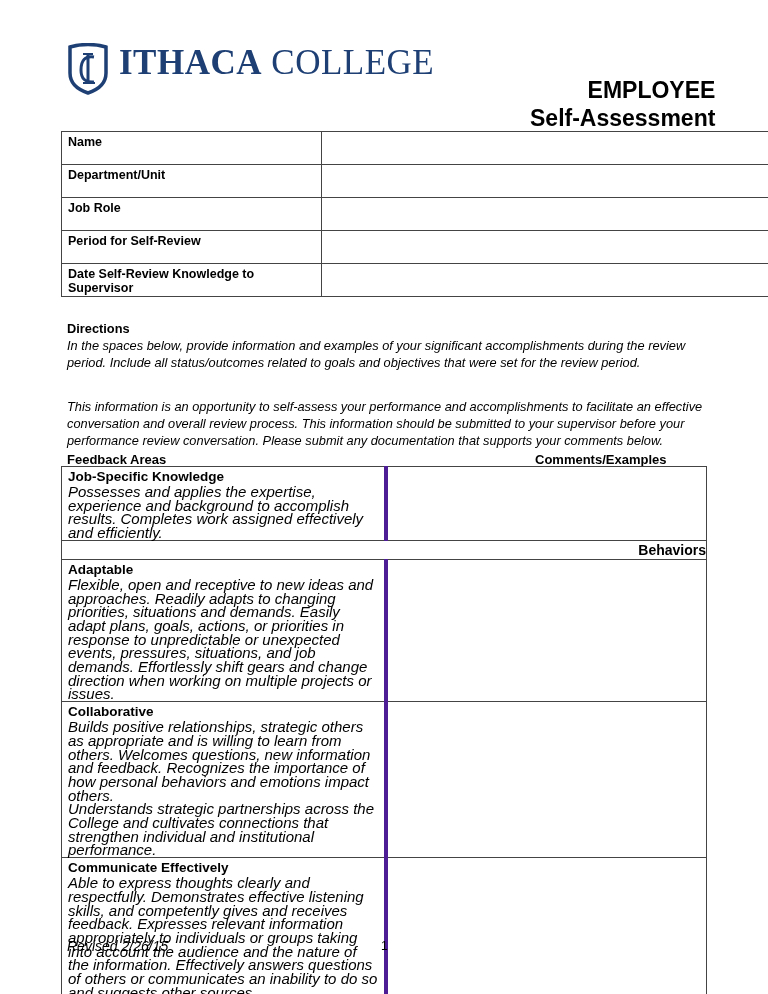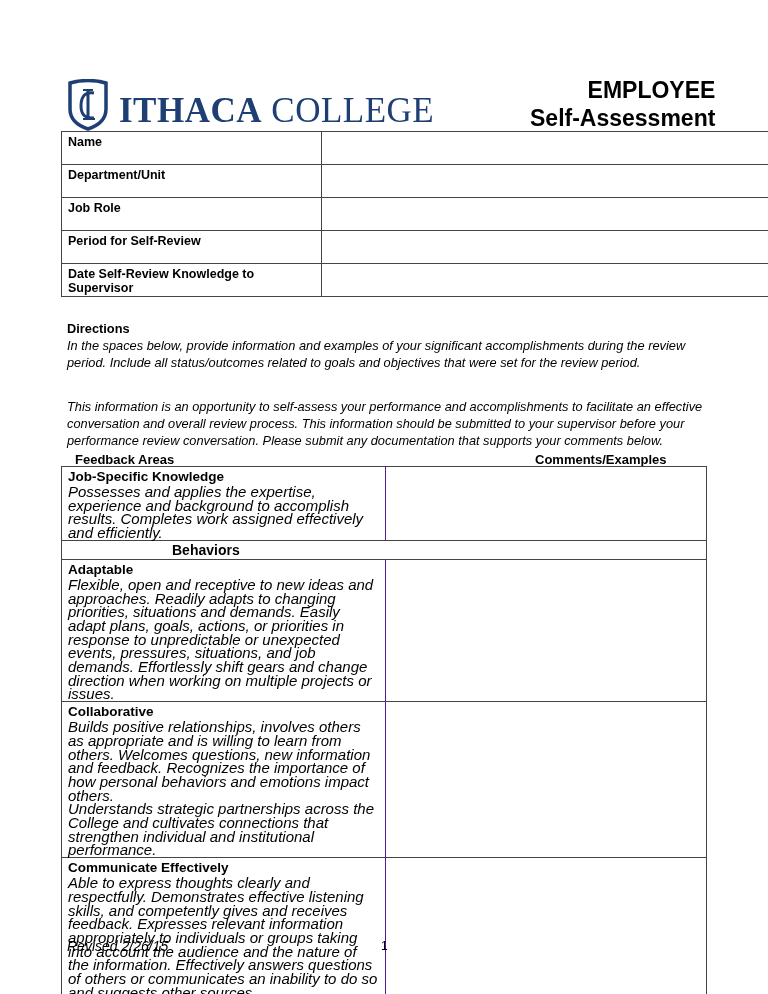--- a/index.html
+++ b/index.html
@@ -6,7 +6,7 @@
   body { width: 768px; height: 994px; position: relative; overflow: hidden;
          font-family: "Liberation Sans", "DejaVu Sans", sans-serif; color: #000; }
 
-  .logo { position: absolute; left: 67px; top: 43px; height: 52px; display: flex; align-items: flex-end; margin-top: 36px; }
+  .logo { position: absolute; left: 67px; top: 43px; height: 52px; display: flex; align-items: flex-start; }
   .logo svg { display: block; }
   .logo-text { font-family: "Liberation Serif", "DejaVu Serif", serif; color: #1d3f74;
                font-size: 35px; letter-spacing: 0.5px; margin-left: 10px; white-space: nowrap; }

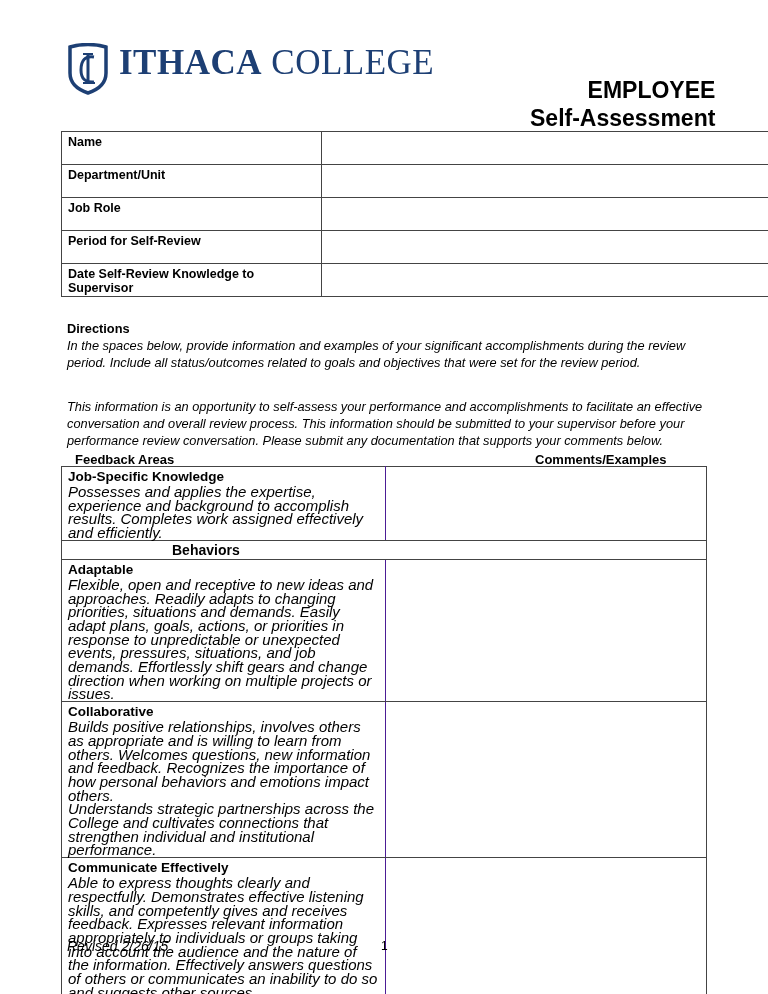--- a/index.html
+++ b/index.html
@@ -28,7 +28,7 @@
   .directions .para + .para { margin-top: 27px; }
 
   .fb-header { position: absolute; left: 67px; top: 452px; width: 640px; font-weight: bold; font-size: 13px; }
-  .fb-header .left { position: absolute; left: 8px; }
+  .fb-header .left { position: absolute; left: 0; }
   .fb-header .right { position: absolute; left: 468px; }
 
   .fb-table { position: absolute; left: 61px; top: 466px; width: 646px; }

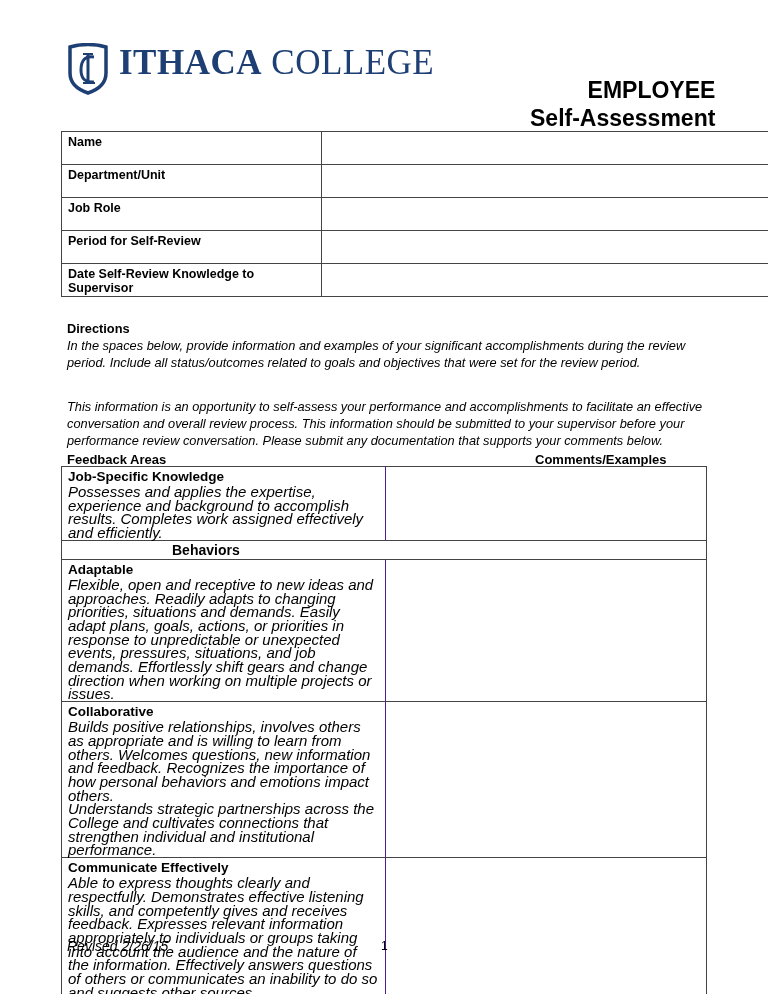--- a/index.html
+++ b/index.html
@@ -33,7 +33,7 @@
 
   .fb-table { position: absolute; left: 61px; top: 466px; width: 646px; }
   .fb-table td { border: 1px solid #444; vertical-align: top; padding: 1px 6px 0 6px; box-sizing: border-box; }
-  .fb-table td.area { width: 324px; border-right: 1px solid #4c1d95; }
+  .fb-table td.area { width: 324px; border-right: 4px solid #4c1d95; }
   .fb-table .area-title { font-weight: bold; font-size: 13.5px; line-height: 17px; }
   .fb-table .area-desc { font-style: italic; font-size: 15px; line-height: 13.7px; }
   .fb-table td.section { text-align: left; font-weight: bold; font-size: 14px; height: 19px; padding: 0 0 0 110px; line-height: 18px; }

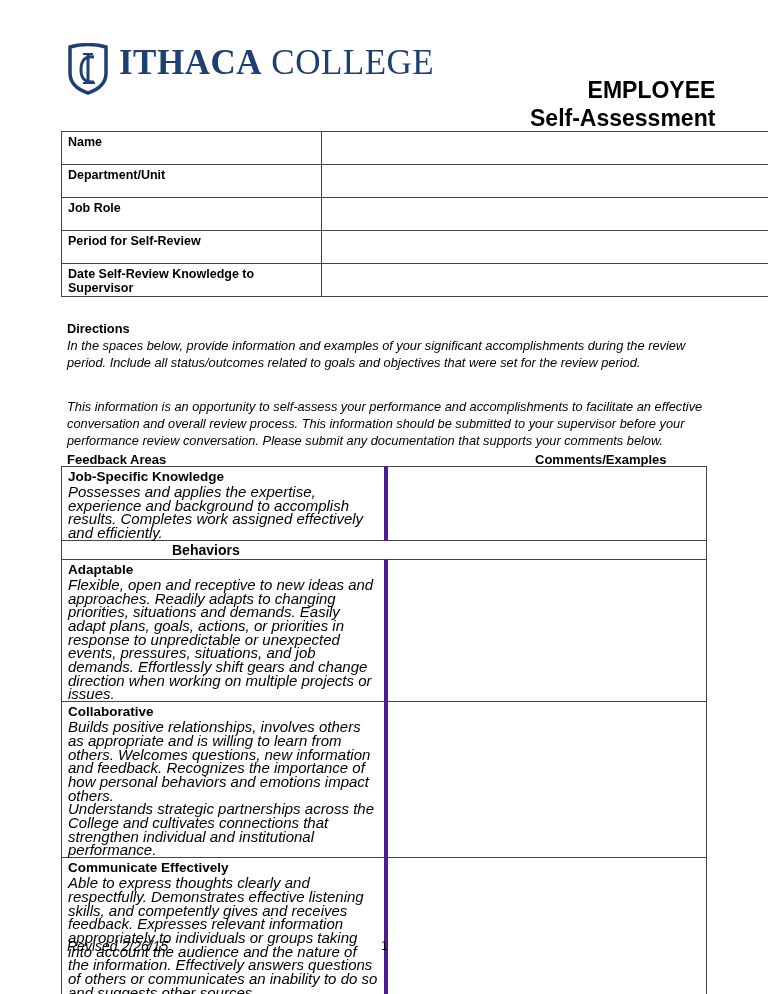--- a/index.html
+++ b/index.html
@@ -36,7 +36,7 @@
   .fb-table td.area { width: 324px; border-right: 4px solid #4c1d95; }
   .fb-table .area-title { font-weight: bold; font-size: 13.5px; line-height: 17px; }
   .fb-table .area-desc { font-style: italic; font-size: 15px; line-height: 13.7px; }
-  .fb-table td.section { text-align: left; font-weight: bold; font-size: 14px; height: 19px; padding: 0 0 0 110px; line-height: 18px; }
+  .fb-table td.section { text-align: right; font-weight: bold; font-size: 14px; height: 19px; padding: 0 0 0 110px; line-height: 18px; }
   .fb-table tr.cut td { border-bottom: 1px solid #444; }
 
   .footer-left { position: absolute; left: 67px; top: 938px; font-style: italic; font-size: 14px; }

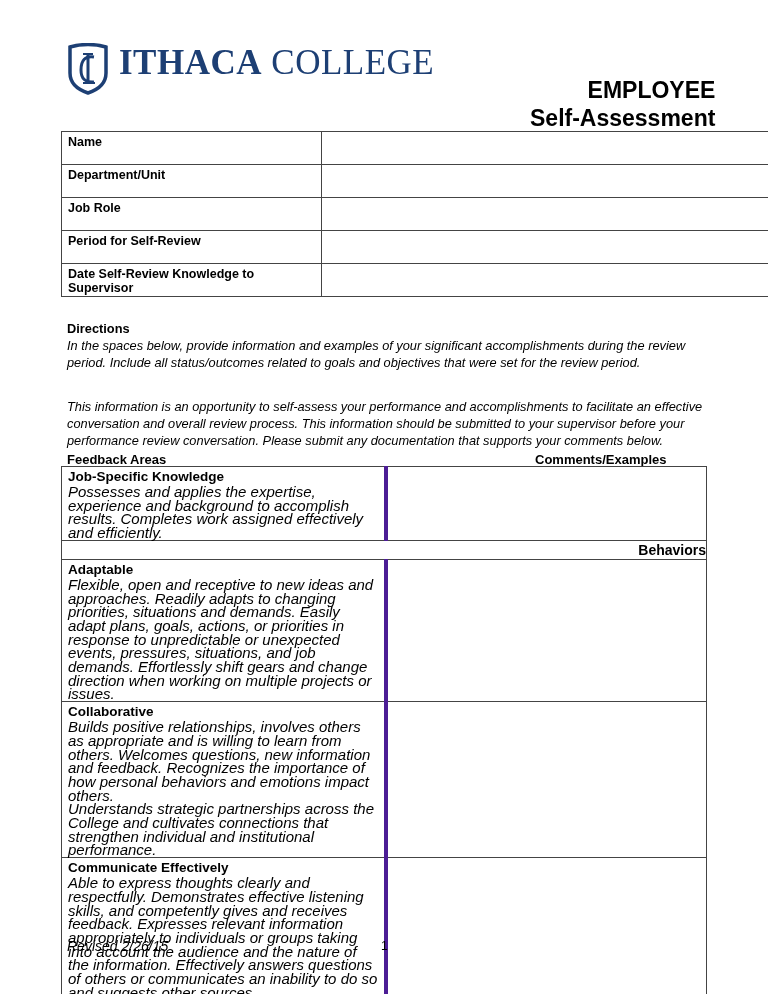--- a/index.html
+++ b/index.html
@@ -124,7 +124,7 @@
   <tr>
     <td class="area">
       <div class="area-title">Collaborative</div>
-      <div class="area-desc">Builds positive relationships, involves others as appropriate and is willing to learn from others. Welcomes questions, new information and feedback. Recognizes the importance of how personal behaviors and emotions impact others.</div>
+      <div class="area-desc">Builds positive relationships, strategic others as appropriate and is willing to learn from others. Welcomes questions, new information and feedback. Recognizes the importance of how personal behaviors and emotions impact others.</div>
       <div class="area-desc">Understands strategic partnerships across the College and cultivates connections that strengthen individual and institutional performance.</div>
     </td>
     <td></td>

